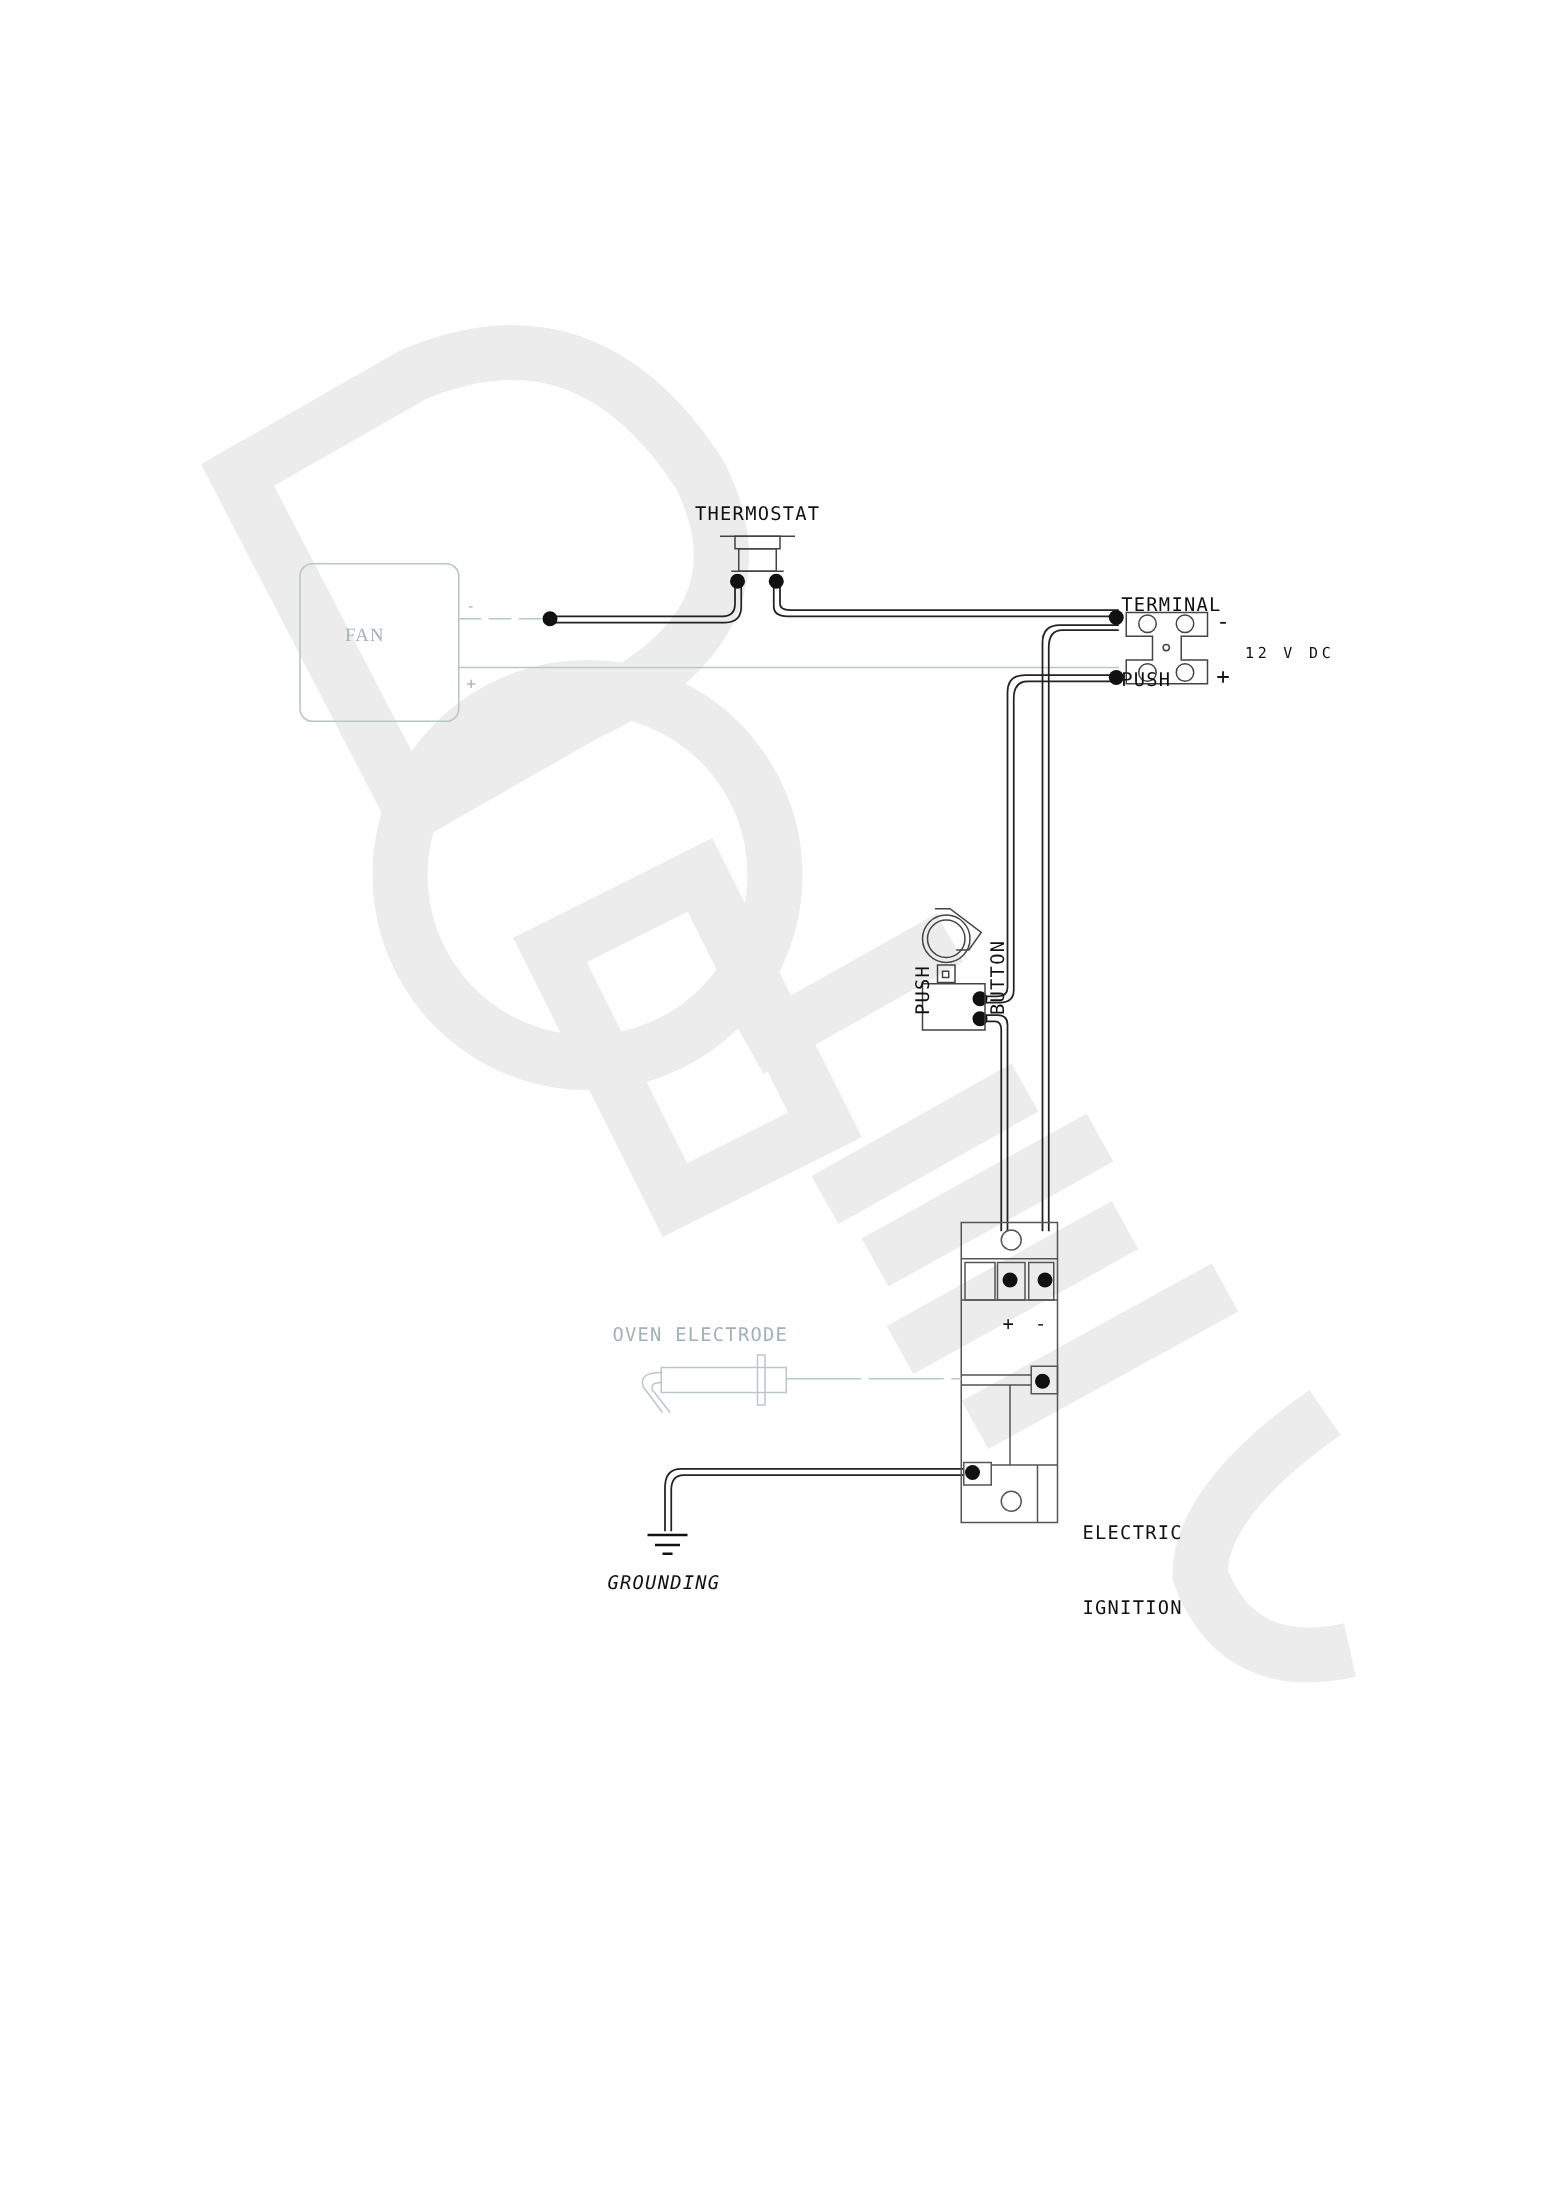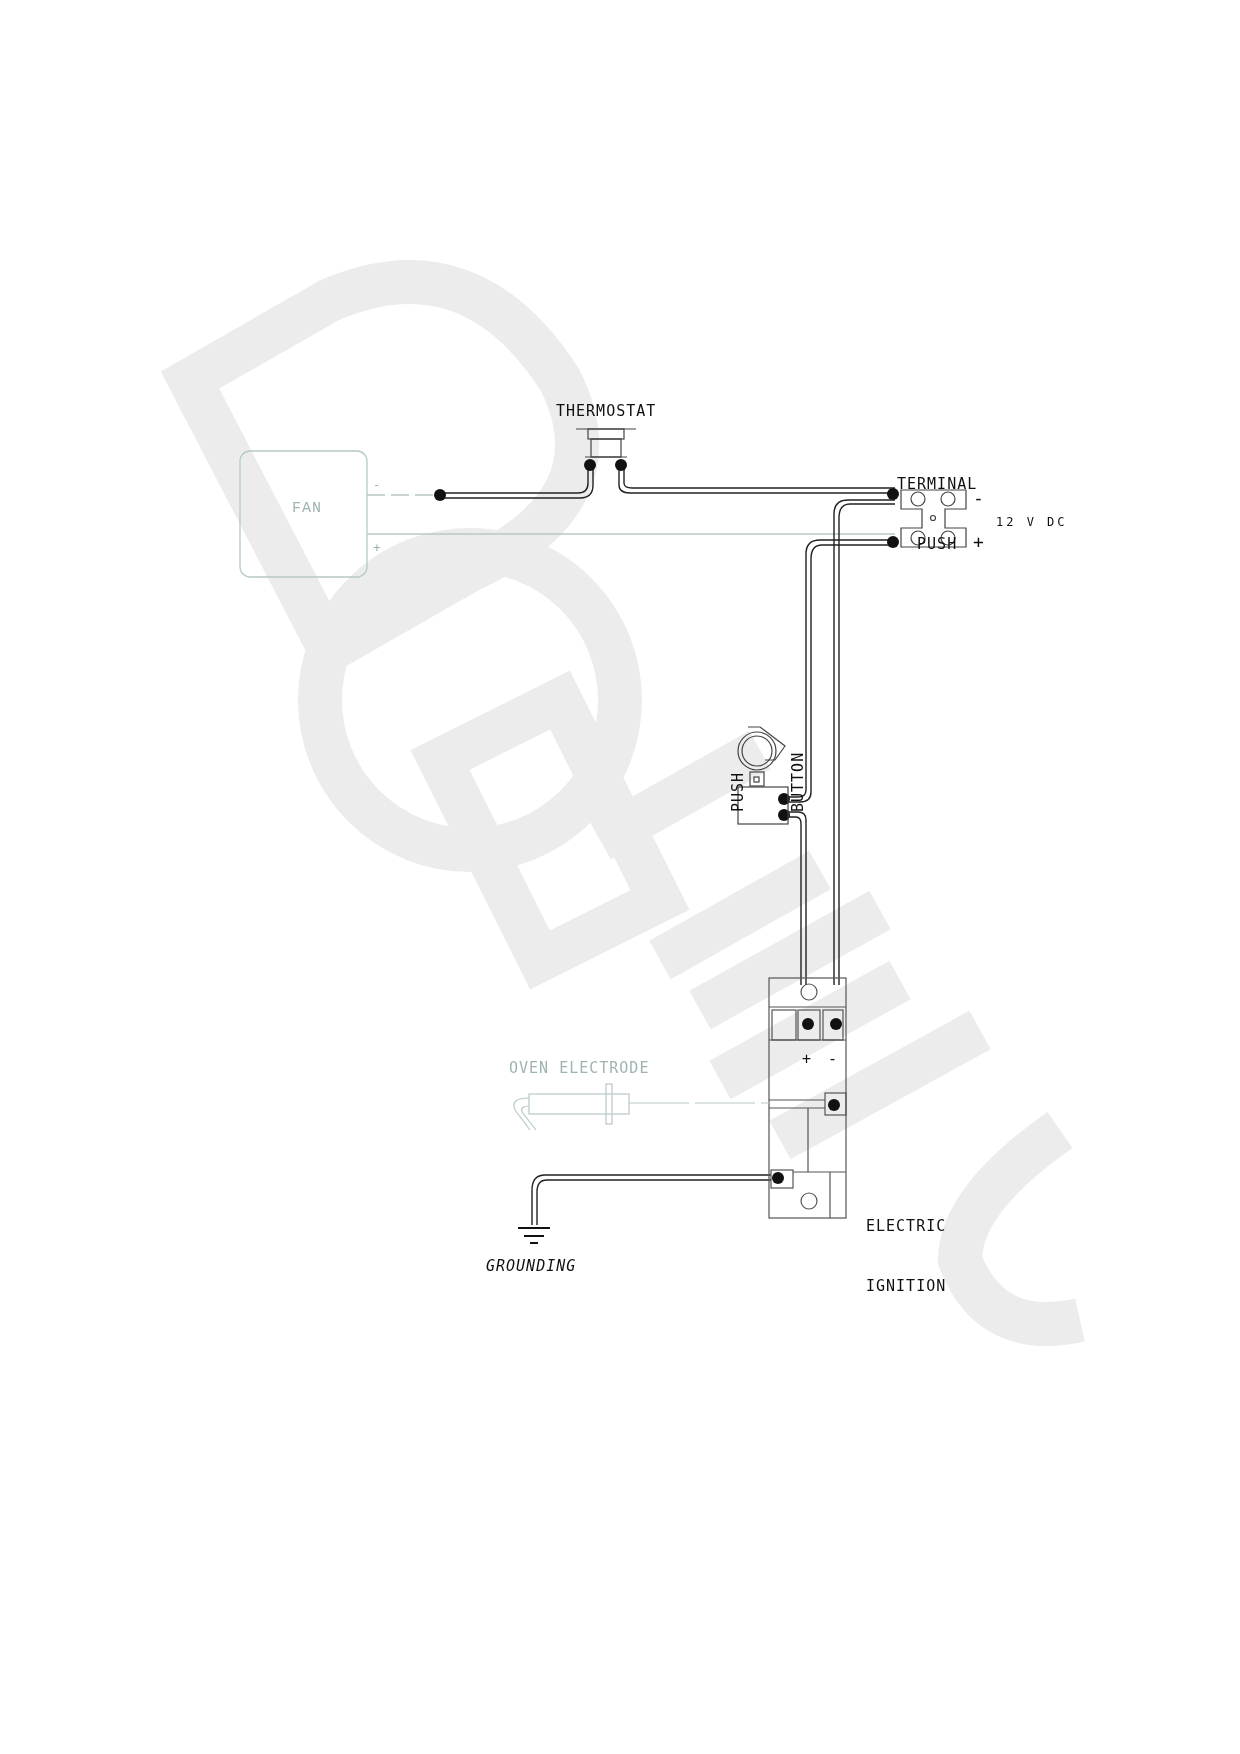--- a/index.html
+++ b/index.html
@@ -123,7 +123,7 @@
 </svg>
 
 <div class="lbl" style="left:556px;top:401px;text-align:right;">THERMOSTAT</div>
-<div class="lbl" style="left:897px;top:434px;text-align:center;">
+<div class="lbl" style="left:897px;top:434px;">
   <div>TERMINAL</div>
   <div>PUSH</div>
 </div>

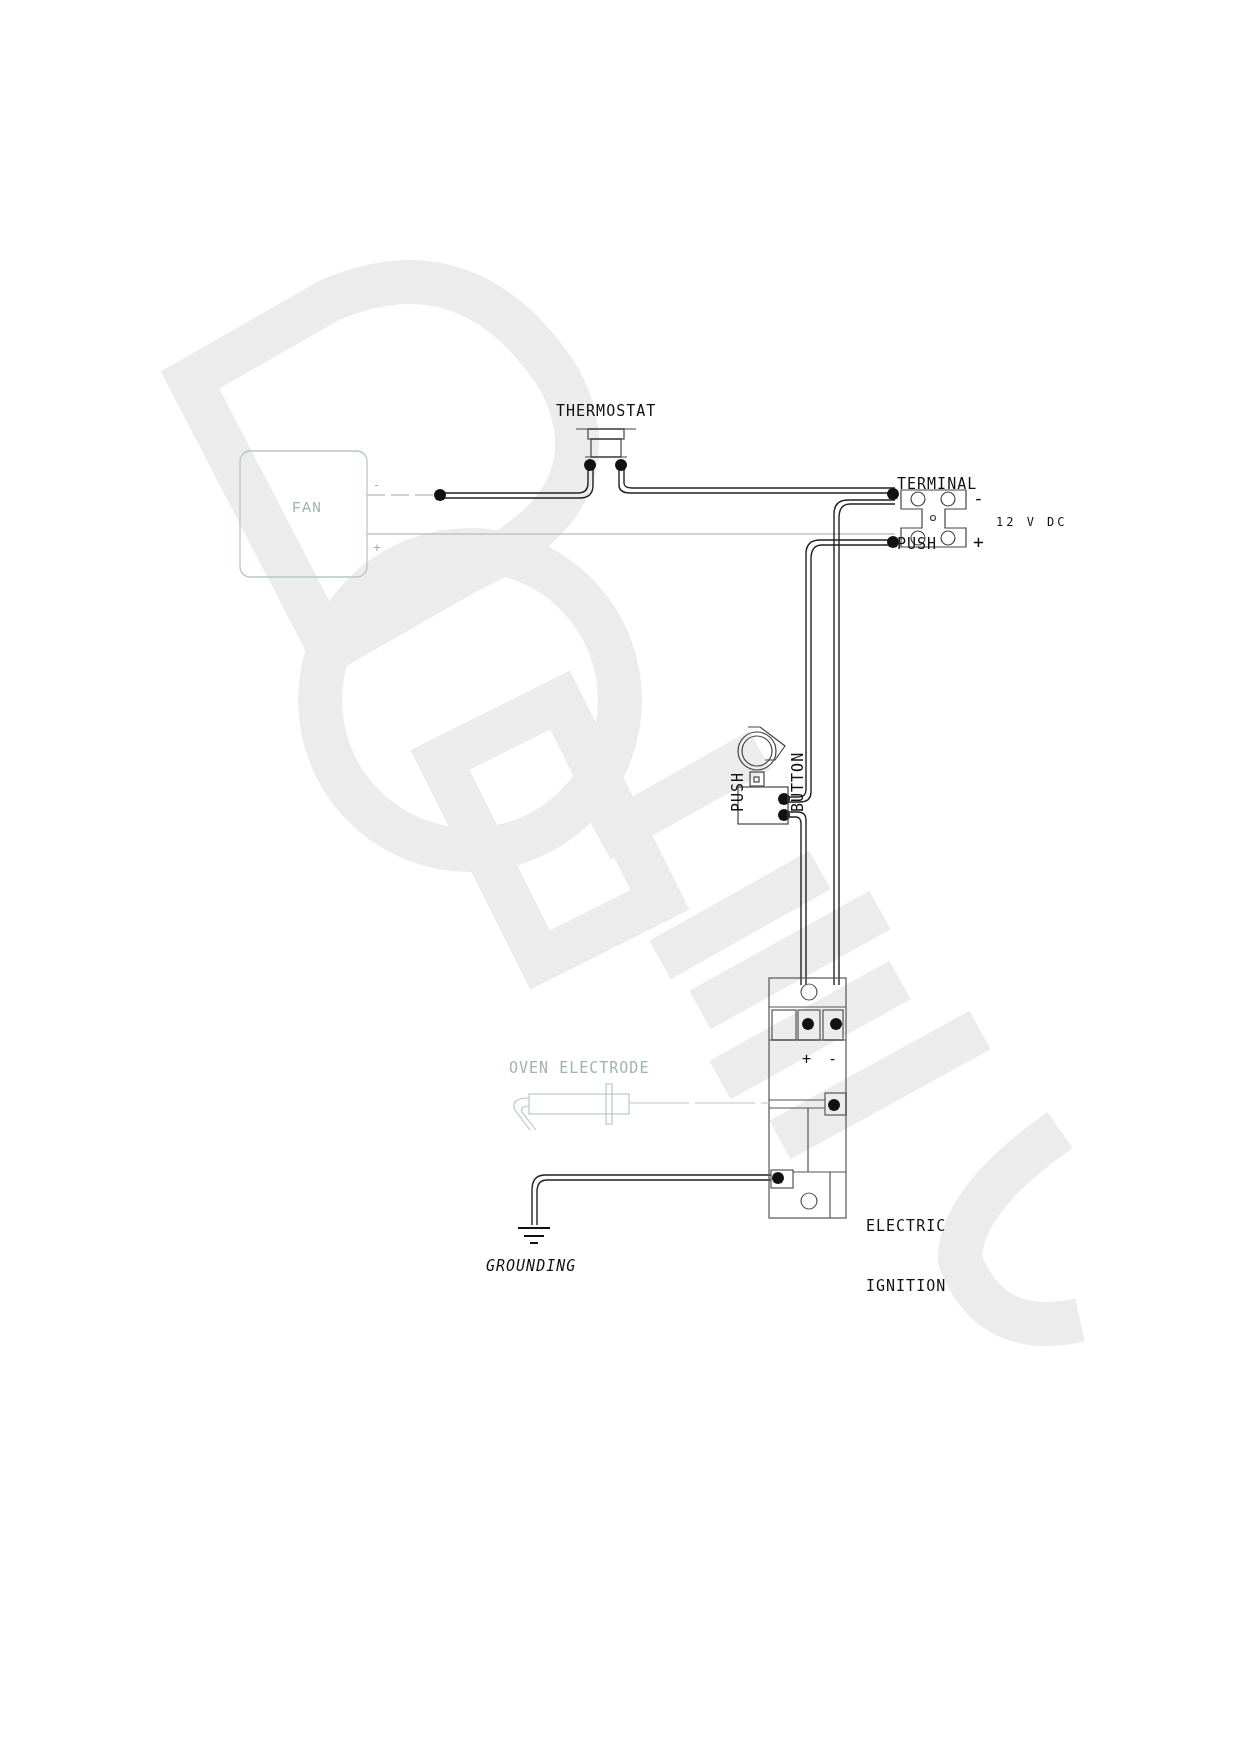--- a/index.html
+++ b/index.html
@@ -131,7 +131,7 @@
 <div class="lbl" style="left:973px;top:532px;font-size:18px;">+</div>
 <div class="lbl" style="left:996px;top:512px;font-size:12px;letter-spacing:3px;">12 V DC</div>
 
-<div class="lbl grey" style="left:292px;top:499px;font-family:Liberation Mono, monospace;">FAN</div>
+<div class="lbl grey" style="left:276px;top:499px;font-family:Liberation Serif, serif;">FAN</div>
 <div class="lbl grey" style="left:373px;top:475px;font-size:12px;">-</div>
 <div class="lbl grey" style="left:373px;top:538px;font-size:13px;">+</div>
 

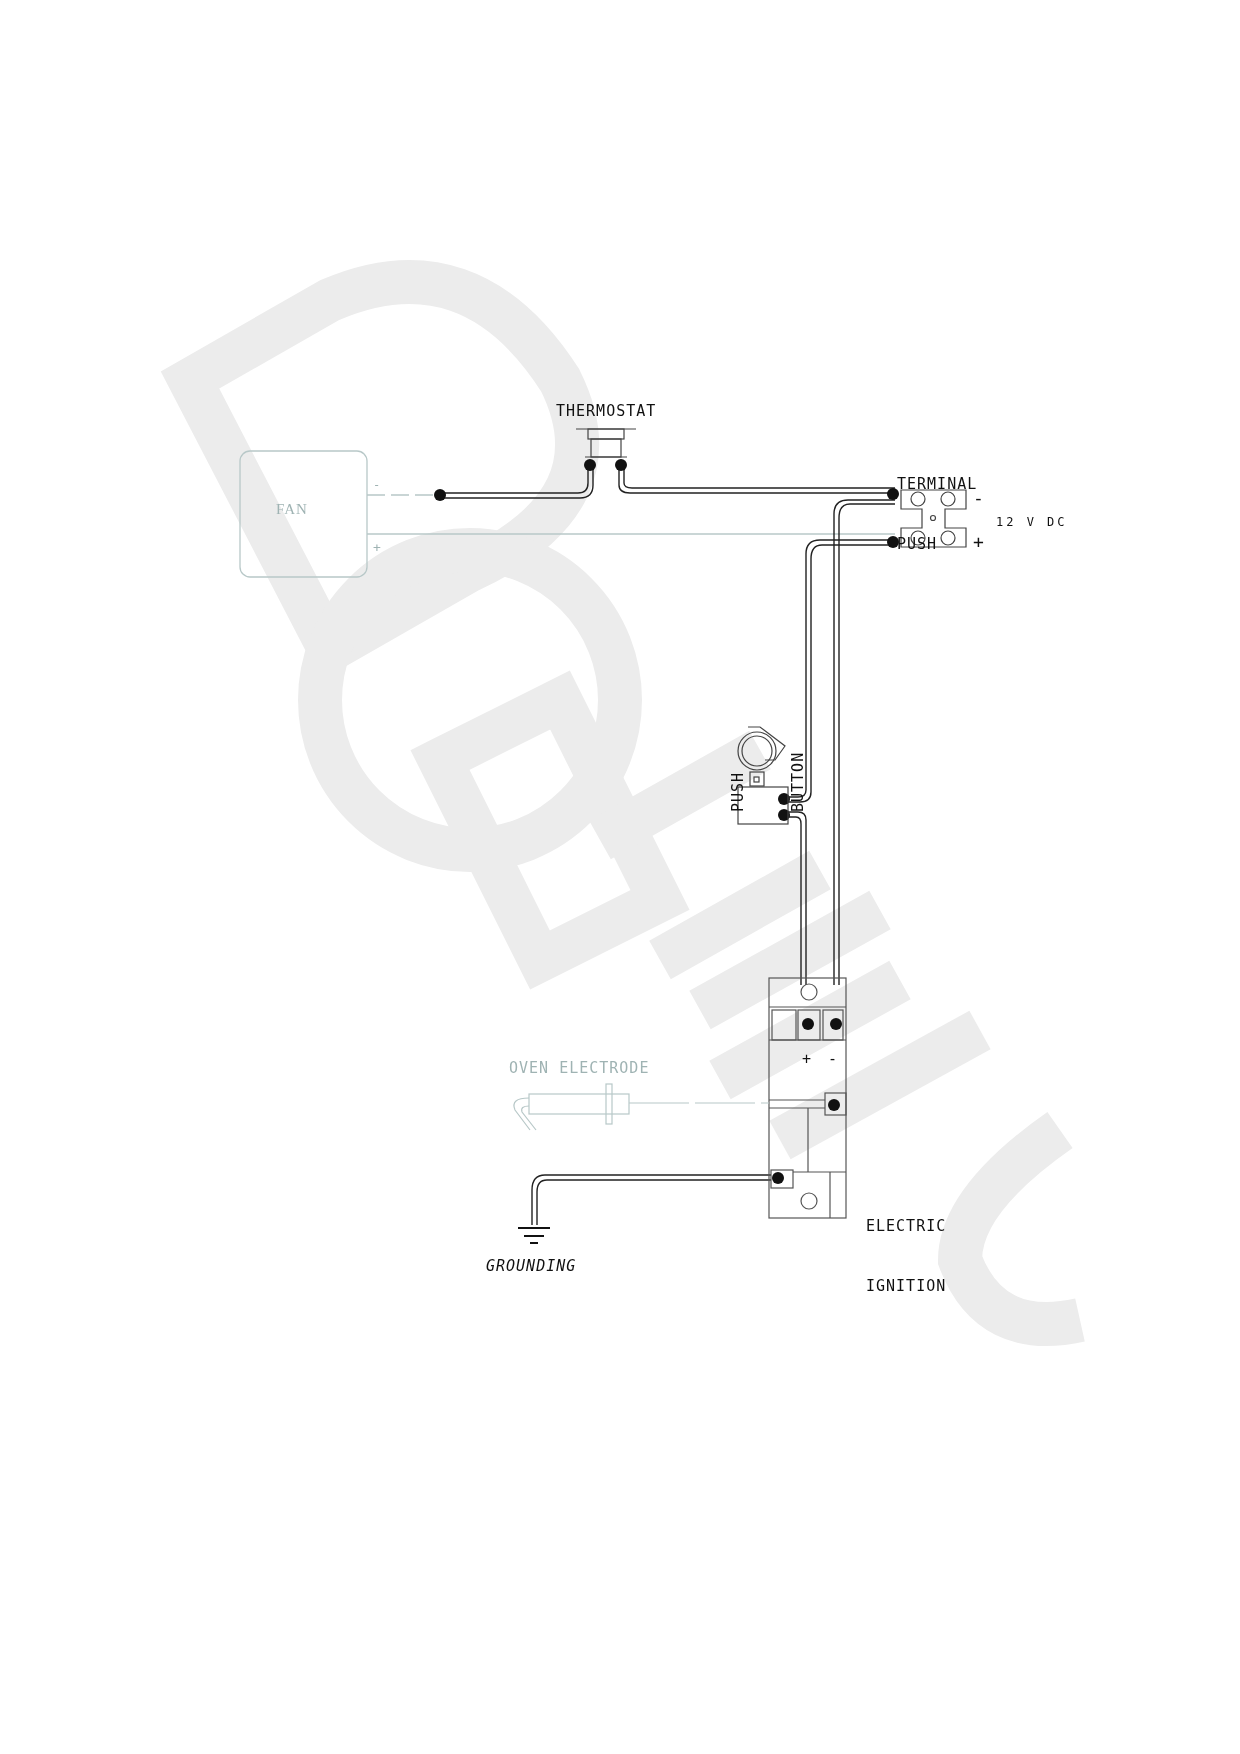--- a/index.html
+++ b/index.html
@@ -143,7 +143,7 @@
 <div class="lbl" style="left:802px;top:1049px;">+</div>
 <div class="lbl" style="left:828px;top:1049px;">-</div>
 
-<div class="lbl grey" style="left:509px;top:1058px;">OVEN ELECTRODE</div>
+<div class="lbl grey" style="left:490px;top:1058px;">OVEN ELECTRODE</div>
 
 <div class="lbl" style="left:866px;top:1176px;text-align:center;">
   <div>ELECTRIC</div>

